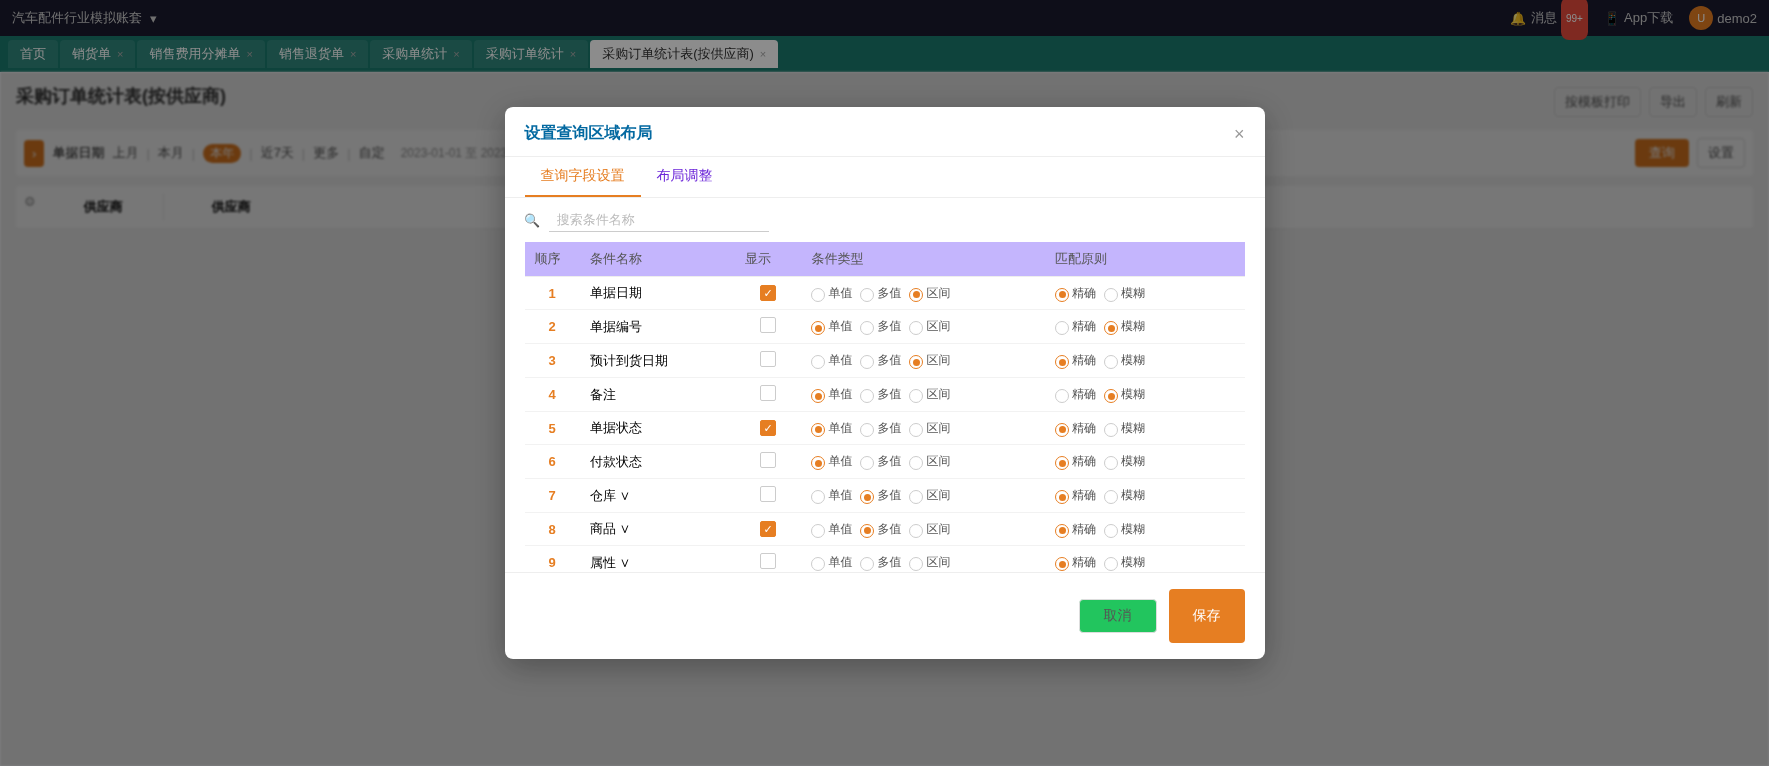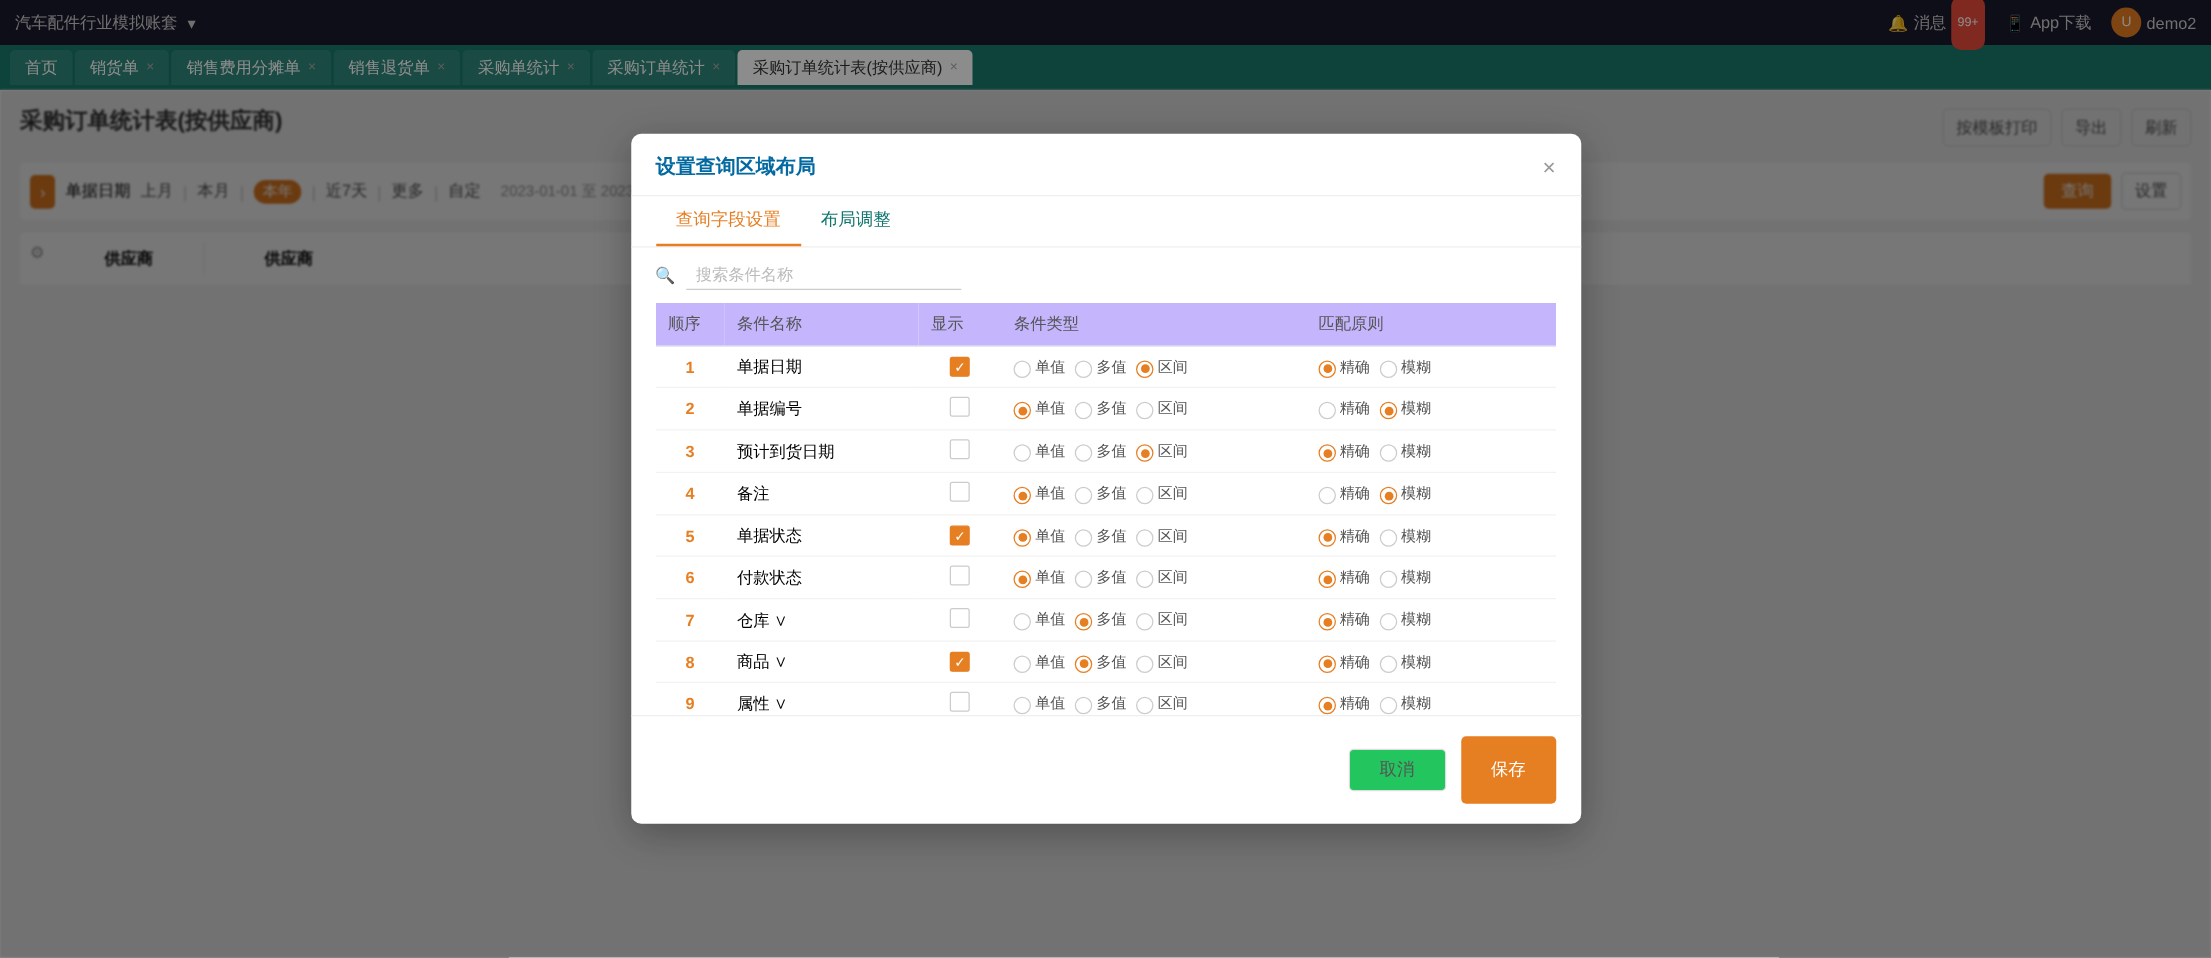--- a/index.html
+++ b/index.html
@@ -105,7 +105,7 @@
     .dialog-tab {
       padding: 10px 16px;
       cursor: pointer;
-      color: #0f766e;
+      color: #6d28d9;
       font-size: 14px;
       border-bottom: 2px solid transparent;
     }

